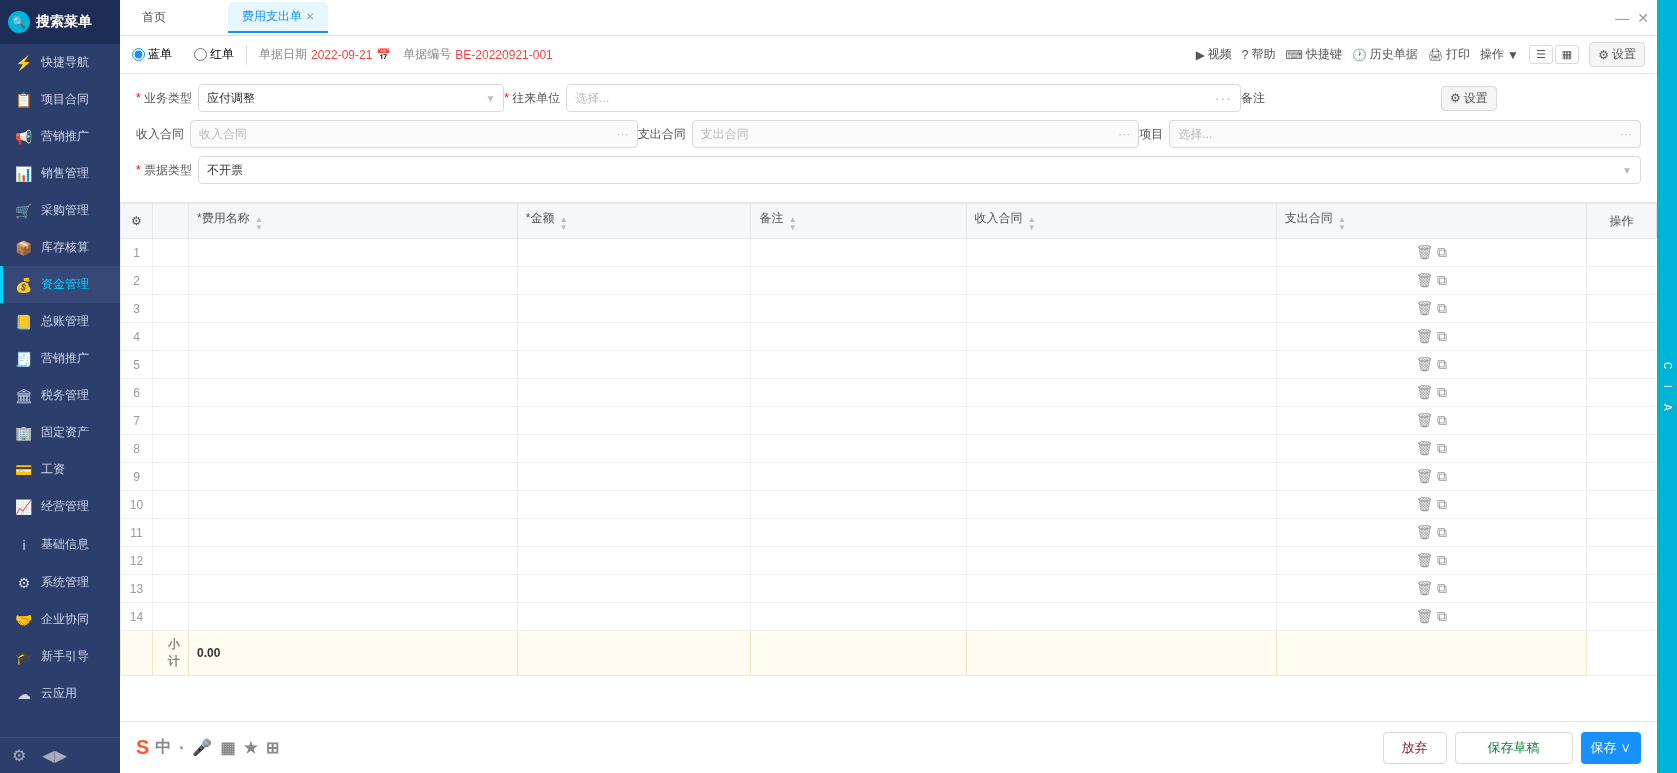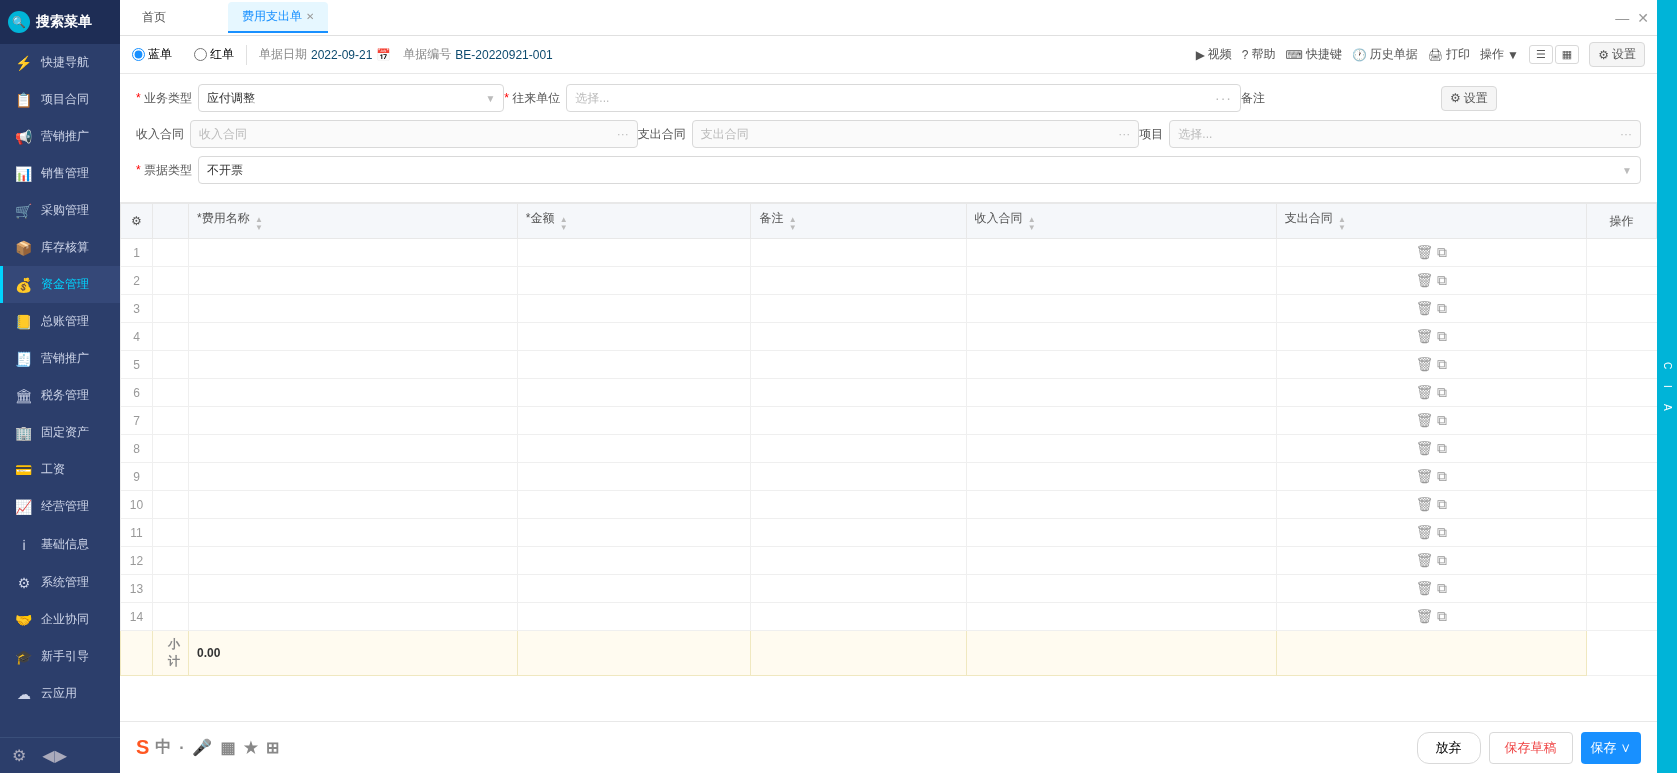--- a/index.html
+++ b/index.html
@@ -107,7 +107,7 @@
     .toolbar-divider { width: 1px; height: 20px; background: #e0e0e0; }
     .toolbar-field { display: flex; align-items: center; gap: 4px; font-size: 12px; color: #555; }
     .toolbar-field .label { color: #888; }
-    .toolbar-field .value { color: #0c4a6e; }
+    .toolbar-field .value { color: #ef4444; }
     .toolbar-field .cal-icon { color: #1890ff; cursor: pointer; }
     .toolbar-actions { margin-left: auto; display: flex; align-items: center; gap: 10px; font-size: 12px; color: #555; }
     .toolbar-actions span { cursor: pointer; display: flex; align-items: center; gap: 3px; }

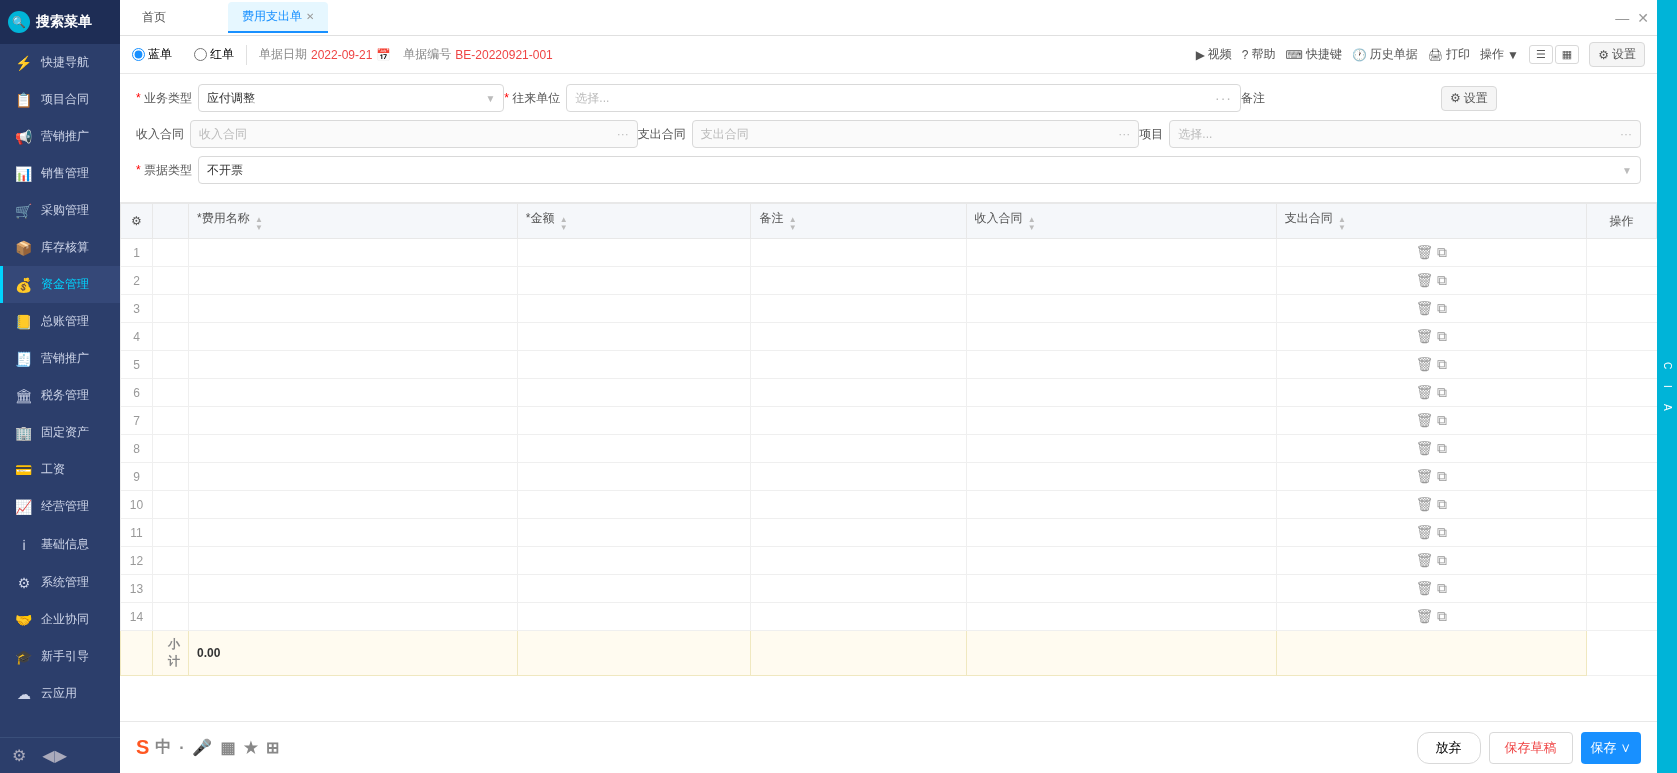--- a/index.html
+++ b/index.html
@@ -195,7 +195,7 @@
     .brand-icons { display: flex; gap: 8px; align-items: center; }
     .brand-icons span { color: #888; font-size: 16px; cursor: pointer; }
     .btn-group { display: flex; gap: 8px; }
-    .btn-discard { border: 1px solid #d9d9d9; background: #fff; padding: 6px 18px; border-radius: 12px; cursor: pointer; font-size: 13px; color: #000000; }
+    .btn-discard { border: 1px solid #d9d9d9; background: #fff; padding: 6px 18px; border-radius: 4px; cursor: pointer; font-size: 13px; color: #7f1d1d; }
     .btn-draft { border: 1px solid #d9d9d9; background: #fff; padding: 6px 15px; border-radius: 4px; cursor: pointer; font-size: 13px; color: #ef4444; }
     .btn-save { border: none; background: #1890ff; color: #fff; padding: 6px 10px; border-radius: 4px; cursor: pointer; font-size: 13px; display: flex; align-items: center; gap: 4px; }
 

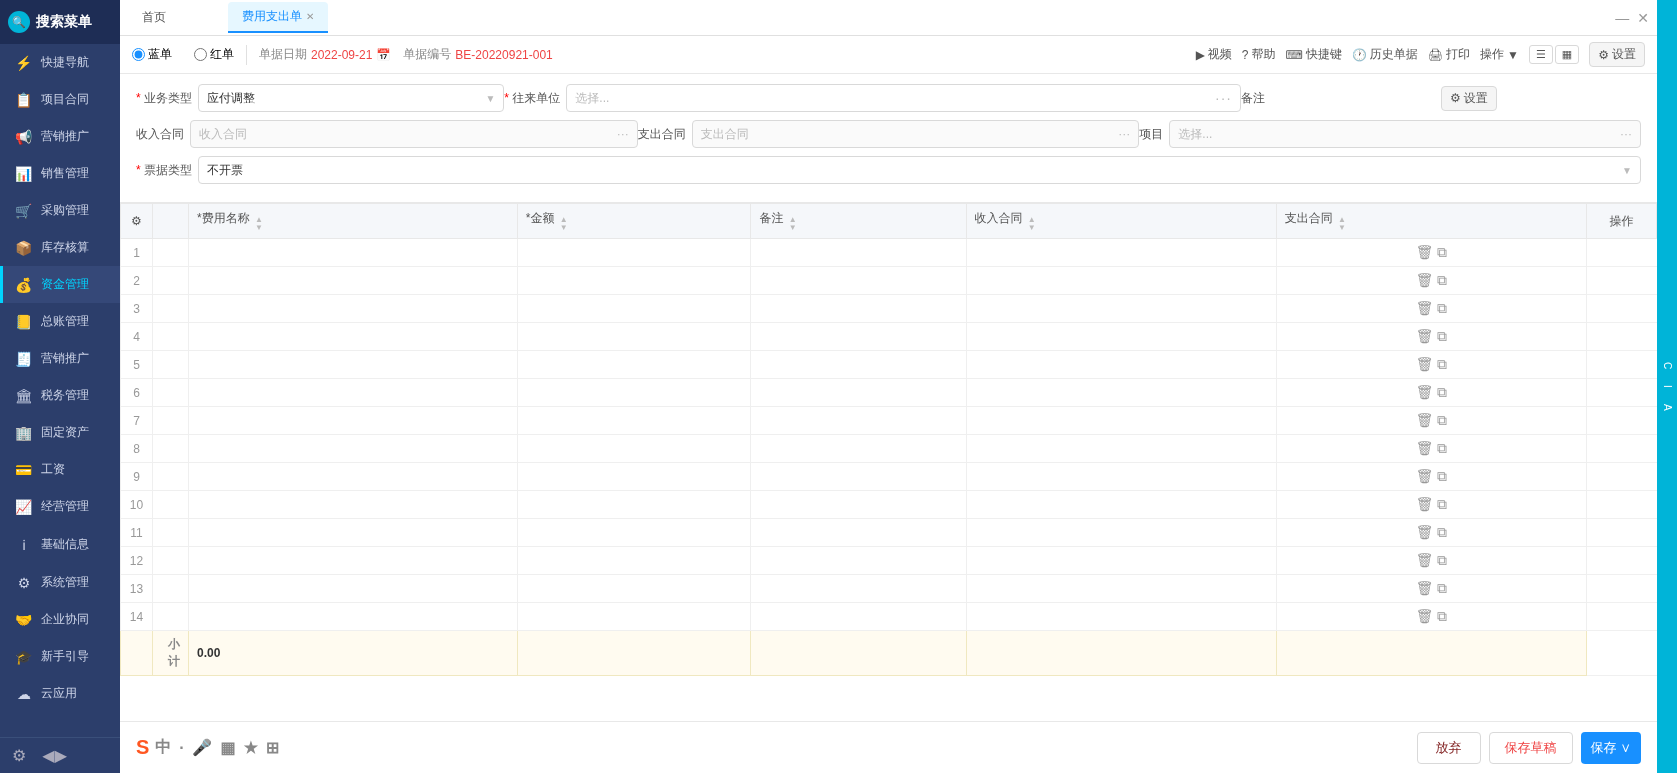--- a/index.html
+++ b/index.html
@@ -196,7 +196,7 @@
     .brand-icons span { color: #888; font-size: 16px; cursor: pointer; }
     .btn-group { display: flex; gap: 8px; }
     .btn-discard { border: 1px solid #d9d9d9; background: #fff; padding: 6px 18px; border-radius: 4px; cursor: pointer; font-size: 13px; color: #7f1d1d; }
-    .btn-draft { border: 1px solid #d9d9d9; background: #fff; padding: 6px 15px; border-radius: 4px; cursor: pointer; font-size: 13px; color: #ef4444; }
+    .btn-draft { border: 1px solid #d9d9d9; background: #fff; padding: 6px 32px; border-radius: 4px; cursor: pointer; font-size: 13px; color: #15803d; }
     .btn-save { border: none; background: #1890ff; color: #fff; padding: 6px 10px; border-radius: 4px; cursor: pointer; font-size: 13px; display: flex; align-items: center; gap: 4px; }
 
     

